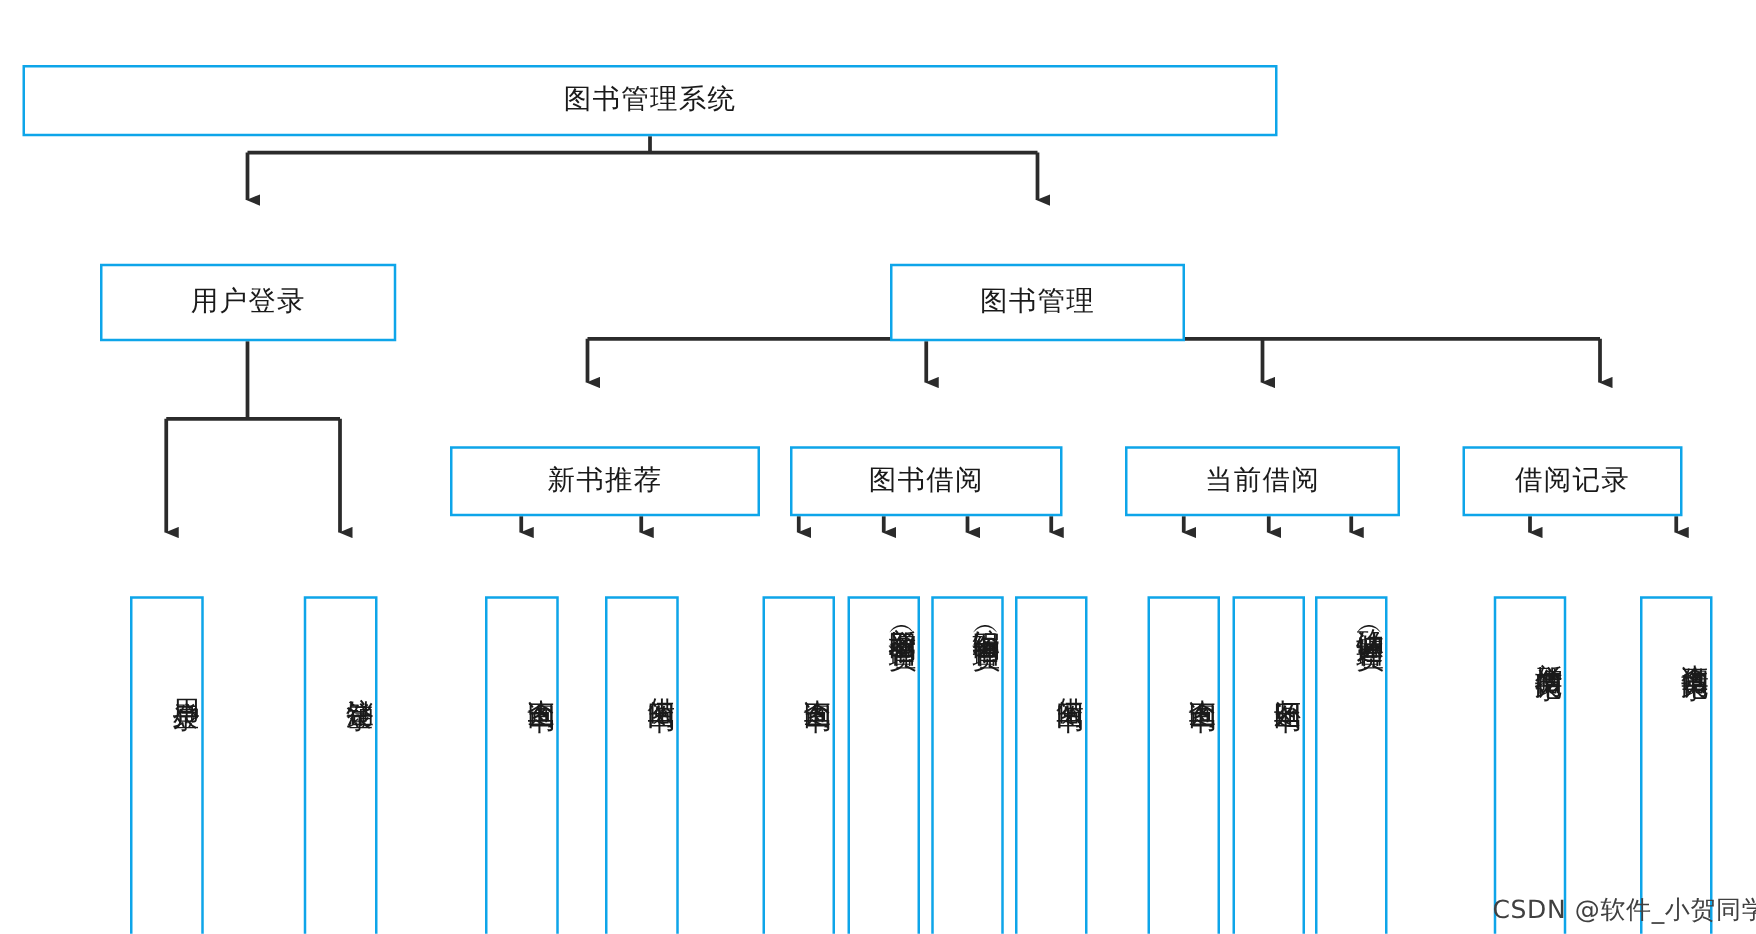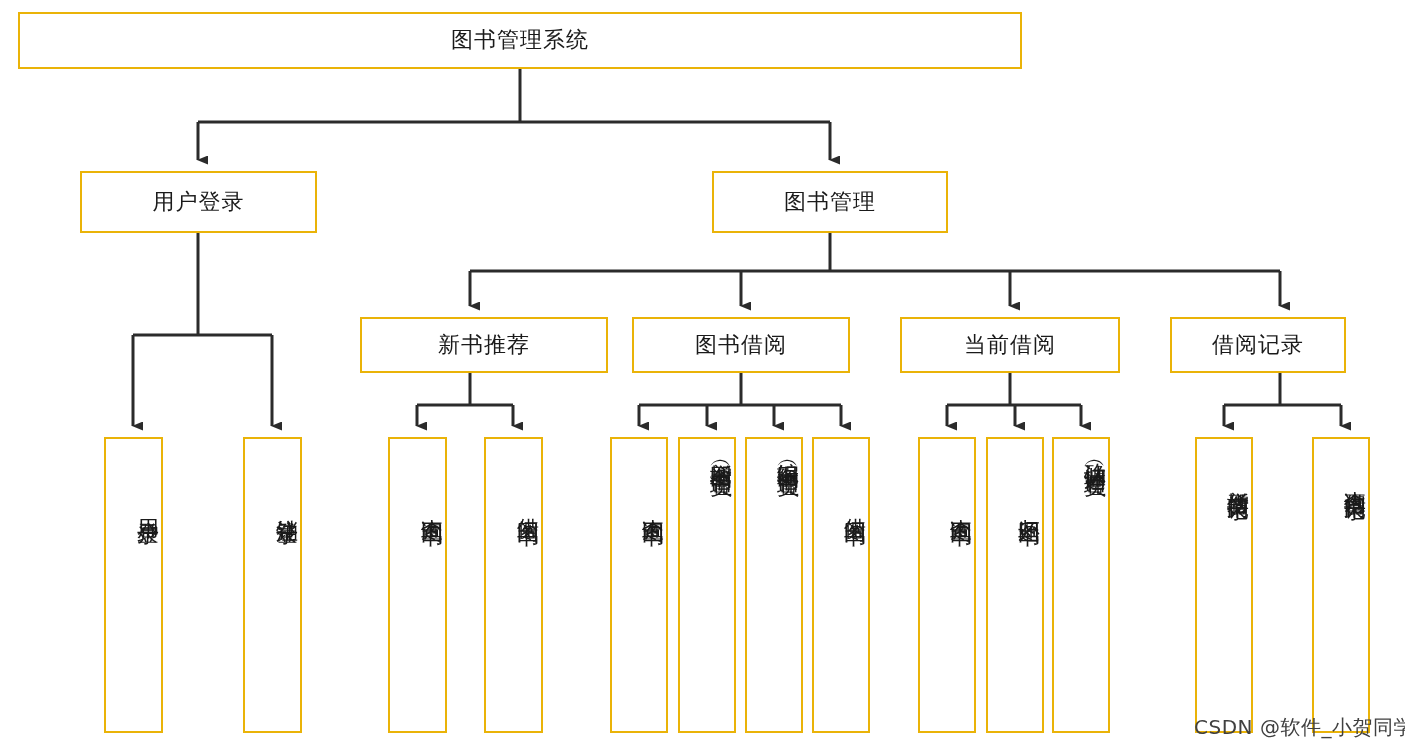--- a/index.html
+++ b/index.html
@@ -29,13 +29,14 @@
   .node {
     position: absolute;
     box-sizing: border-box;
-    border: 2px solid #eab308;
+    border: 2px solid #0ea5e9;
     background: #ffffff;
     display: flex;
     align-items: center;
     justify-content: center;
     color: #1a1a1a;
     z-index: 2;
+    margin-top: 40px;
   }
   .node-h {
     font-size: 22px;

